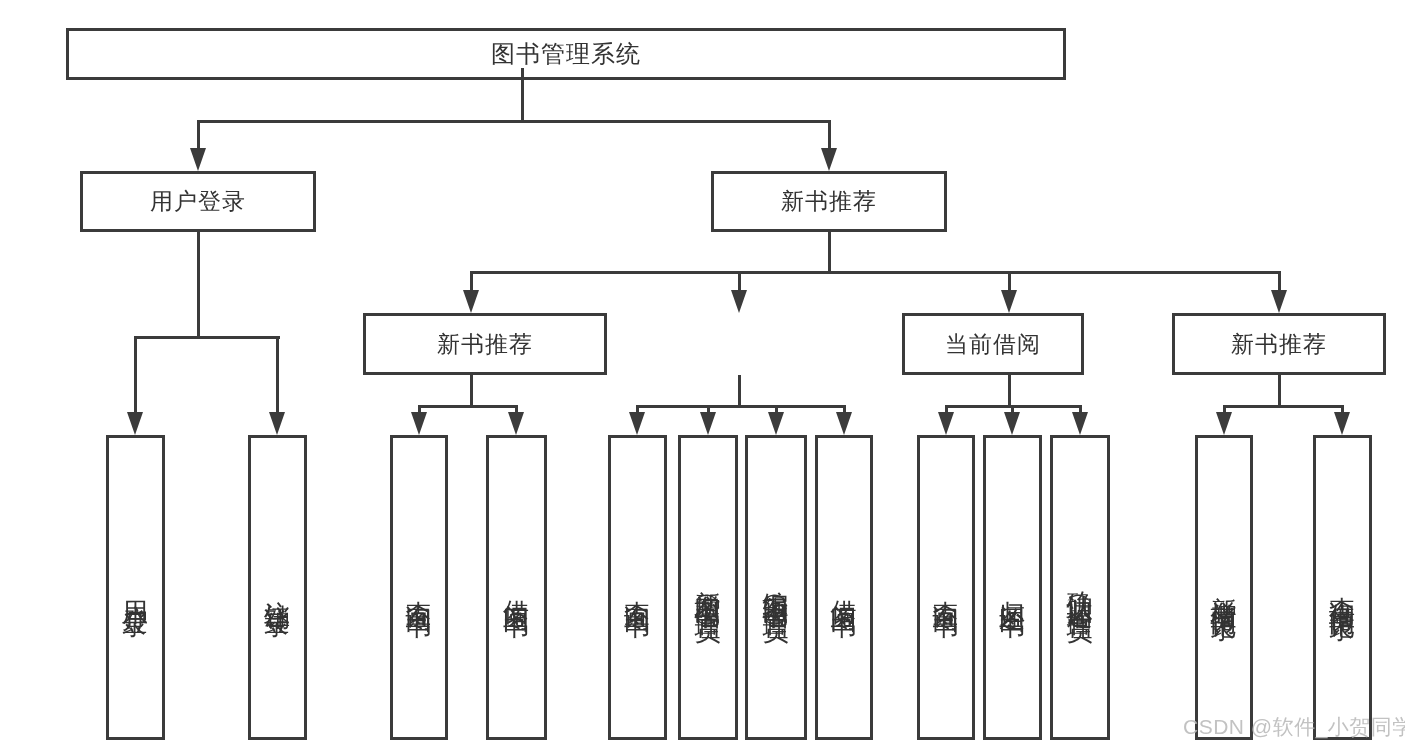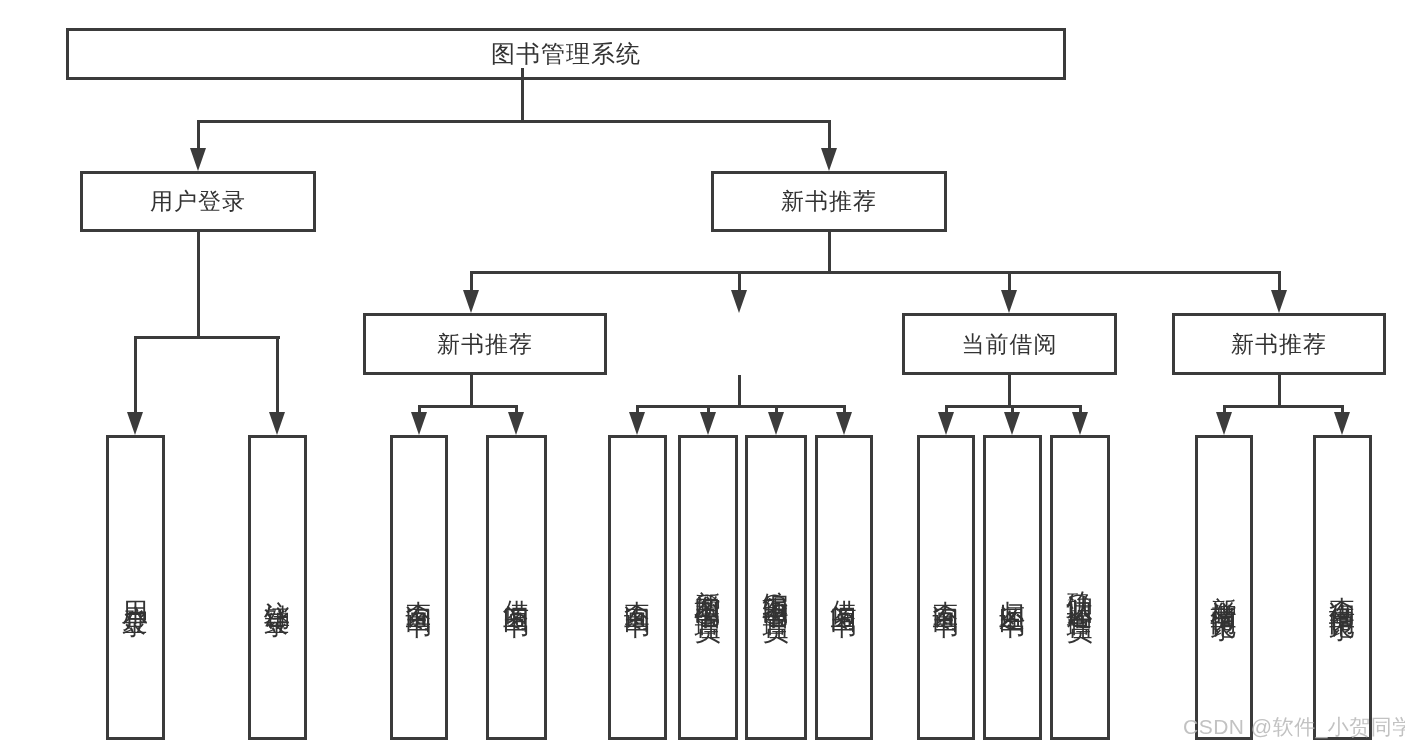--- a/index.html
+++ b/index.html
@@ -94,7 +94,7 @@
   <div class="arrow" style="left:1271px;top:290px;"></div>
 
   <div class="node" style="left:363px;top:313px;width:244px;height:62px;">新书推荐</div>
-  <div class="node" style="left:902px;top:313px;width:215px;height:62px;">当前借阅</div>
+  <div class="node" style="left:902px;top:313px;width:182px;height:62px;">当前借阅</div>
   <div class="node" style="left:1172px;top:313px;width:214px;height:62px;">新书推荐</div>
 
   <div class="vline" style="left:470px;top:375px;height:33px;"></div>

